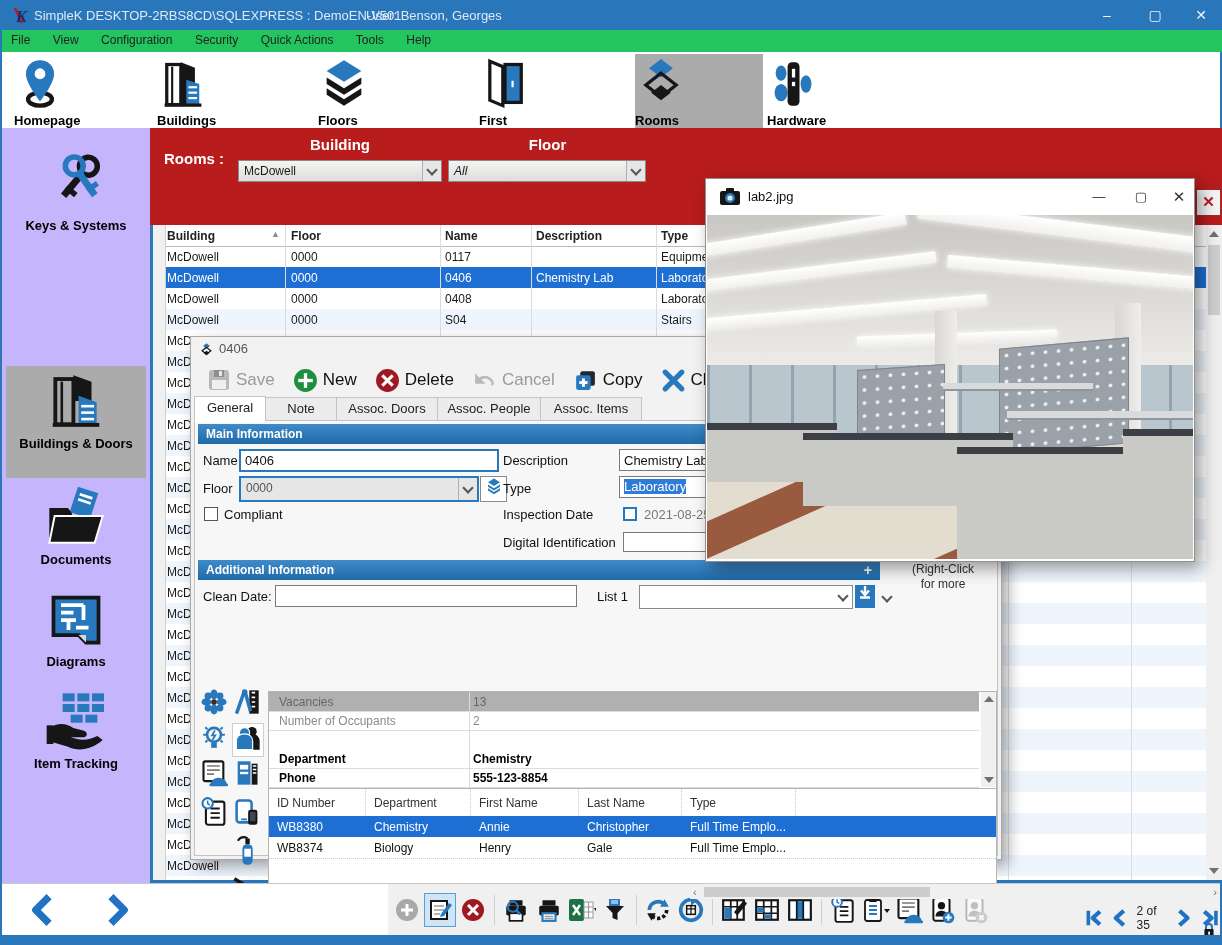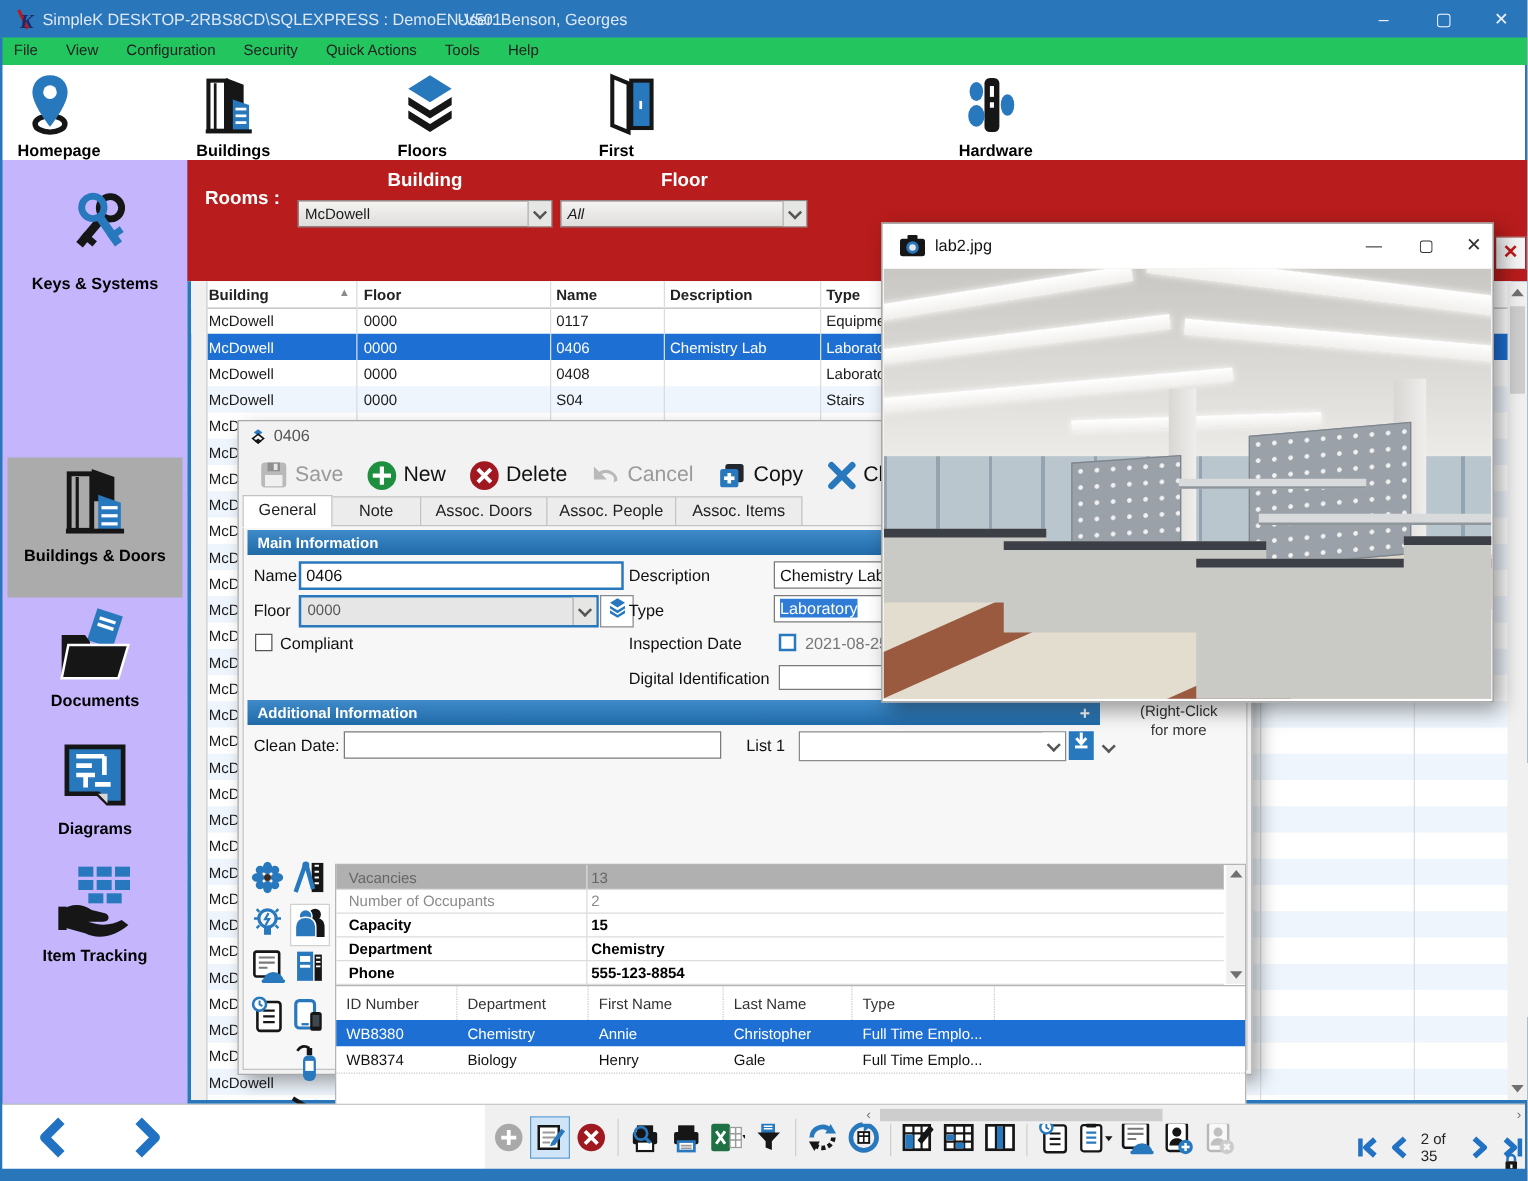--- a/index.html
+++ b/index.html
@@ -179,6 +179,14 @@
         <polygon points="10,3 22,8 22,44 10,39" fill="#fff" stroke="#161616" stroke-width="3"></polygon>
       </svg>
       <div class="lbl">First</div>
+    </div>
+    <div class="navtile sel" style="left:633px">
+      <svg width="52" height="52" viewBox="0 0 48 48">
+        <polygon points="24,1 35,9.5 24,18 13,9.5" fill="#2878be"></polygon>
+        <polygon points="24,14 38,25 24,36 10,25" fill="none" stroke="#161616" stroke-width="3"></polygon>
+        <polygon points="24,25 33,32 24,39 15,32" fill="#161616"></polygon>
+      </svg>
+      <div class="lbl">Rooms</div>
     </div>
     <div class="navtile" style="left:765px">
       <svg width="52" height="52" viewBox="0 0 48 48">

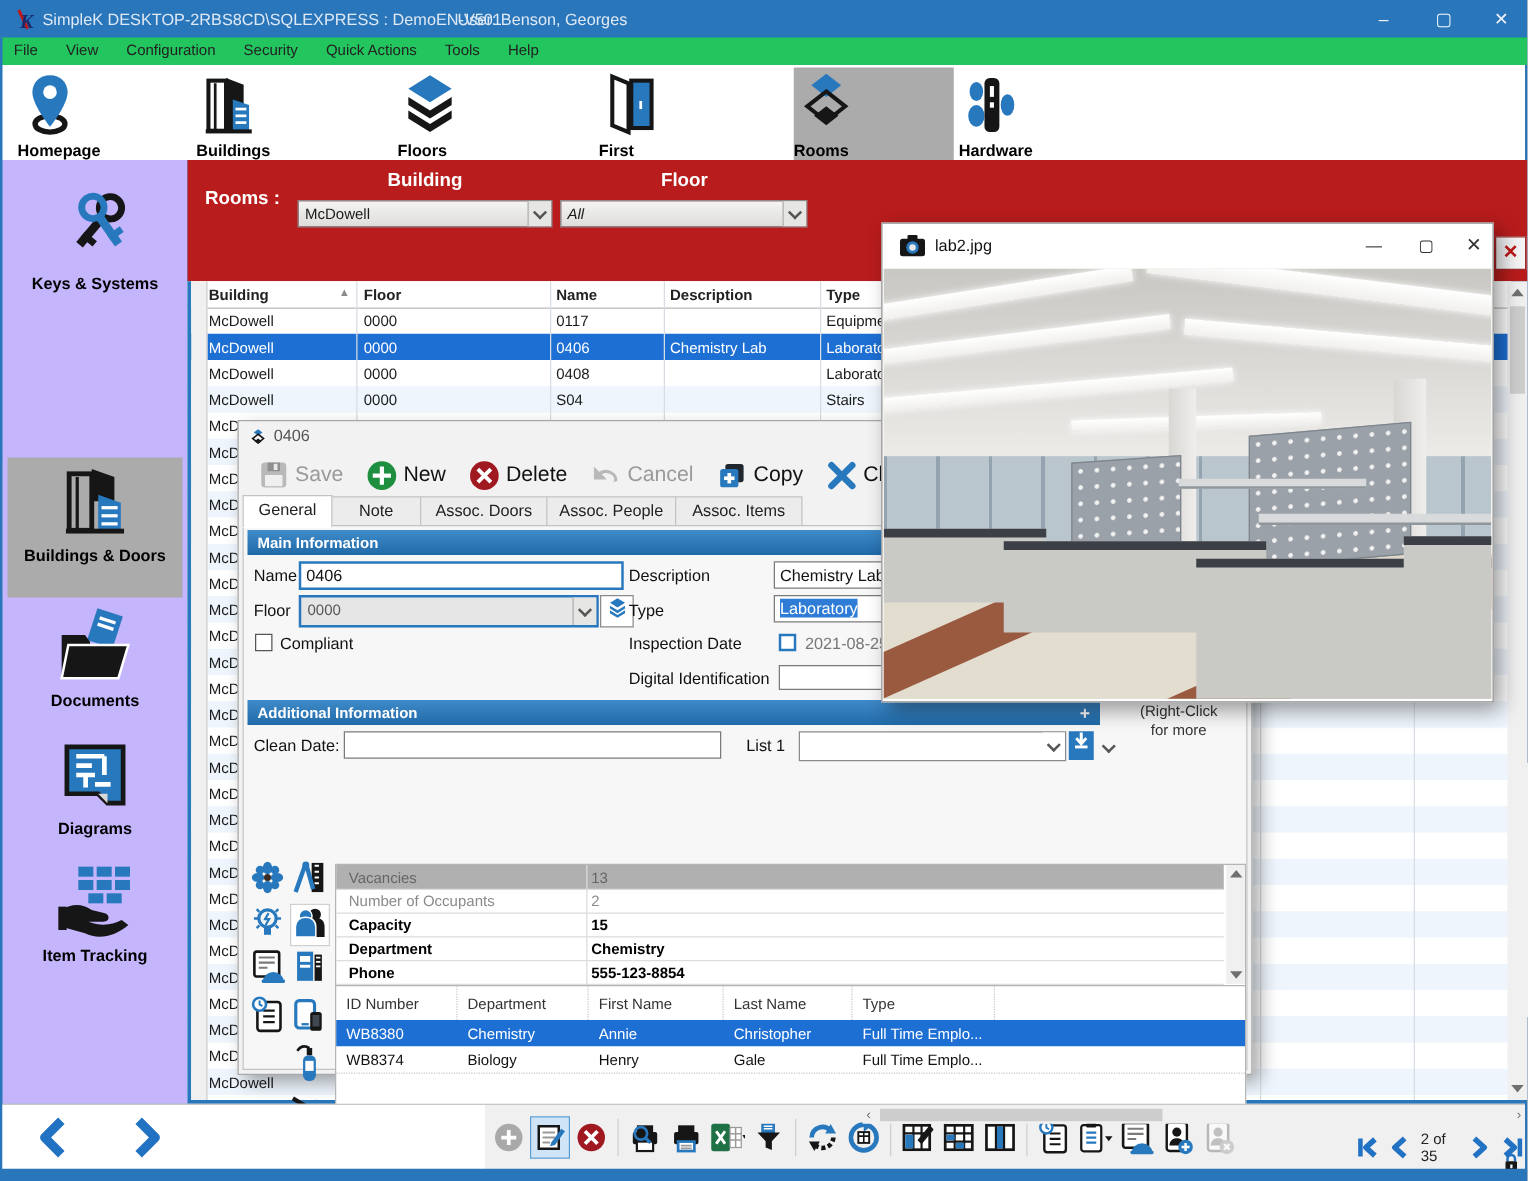--- a/index.html
+++ b/index.html
@@ -746,10 +746,6 @@
         <div class="prow mut" style="top:19px">
             <span class="pl">Number of Occupants</span>
             <span class="pv">2</span>
-          </div>
-        <div class="prow bld" style="top:38px">
-            <span class="pl">Capacity</span>
-            <span class="pv">15</span>
           </div>
         <div class="prow bld" style="top:57px">
             <span class="pl">Department</span>

